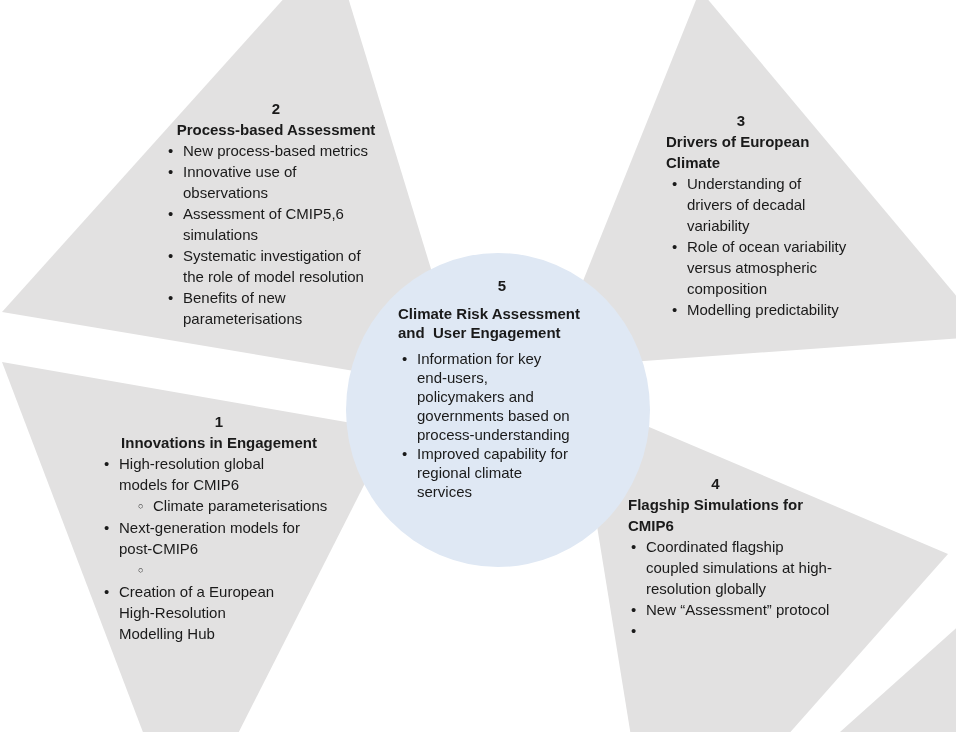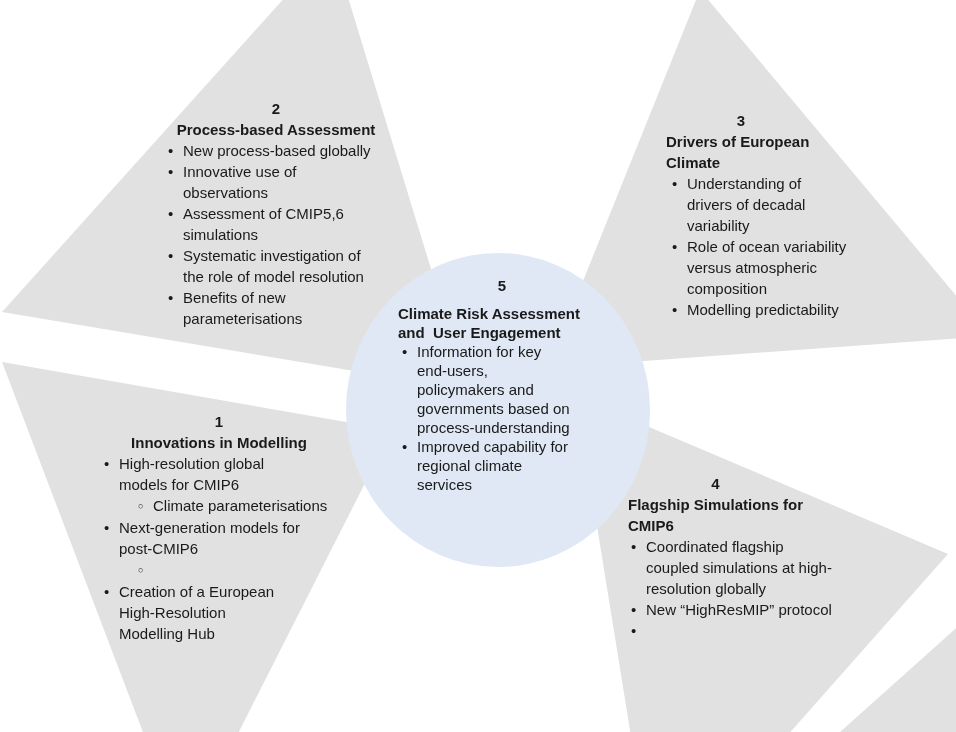--- a/index.html
+++ b/index.html
@@ -67,7 +67,7 @@
   <ul class="bullets">
       <li class="b l1">
         <span class="marker">•</span>
-        <span class="txt">New process-based globally</span>
+        <span class="txt">New process-based metrics</span>
       </li>
       <li class="b l1">
         <span class="marker">•</span>

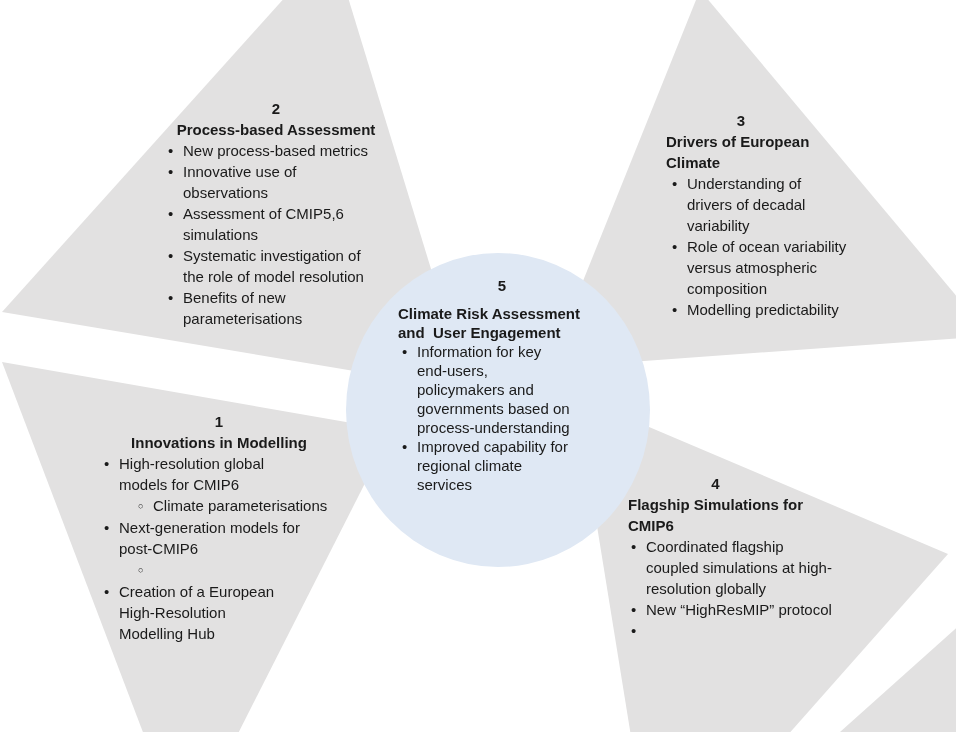--- a/index.html
+++ b/index.html
@@ -36,7 +36,7 @@
   
   #sec-5{left:398px;top:276px;width:208px;line-height:19px;}
   #sec-5 .num{margin-bottom:9px;}
-  #sec-5 .title{margin-bottom:0;}
+  #sec-5 .title{margin-bottom:7px;}
   #sec-5 ul{padding-left:4px;}
 
   

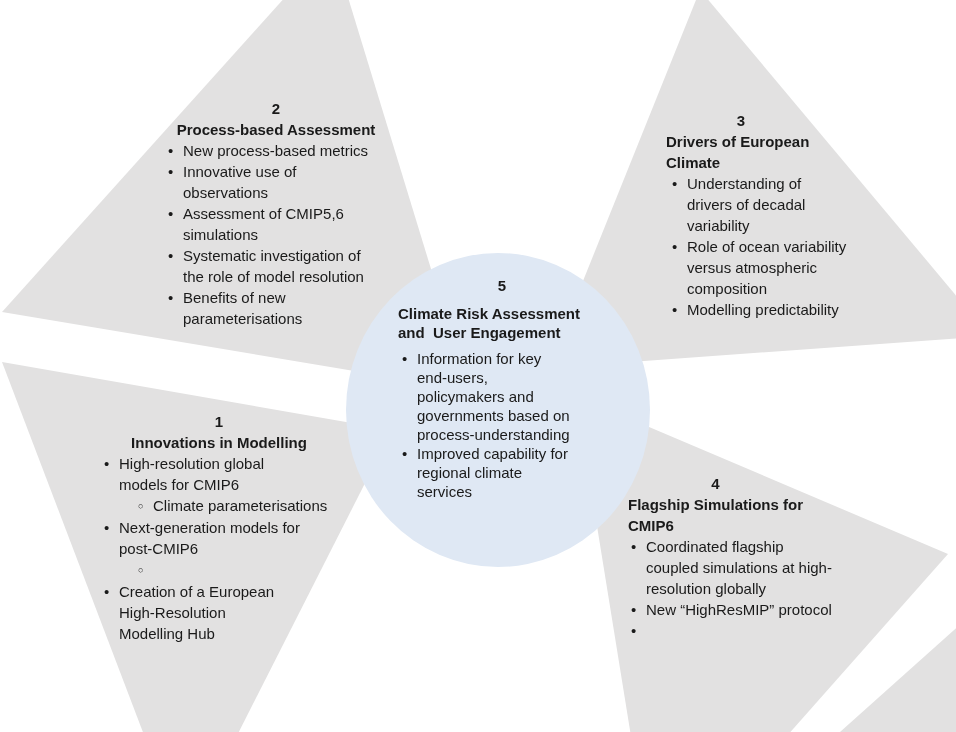--- a/index.html
+++ b/index.html
@@ -124,7 +124,7 @@
 
 <div class="section" id="sec-1">
   <div class="num">1</div>
-  <div class="title">Innovations in Modelling</div>
+  <div class="title">Innovations in Engagement</div>
   <ul class="bullets">
       <li class="b l1">
         <span class="marker">•</span>

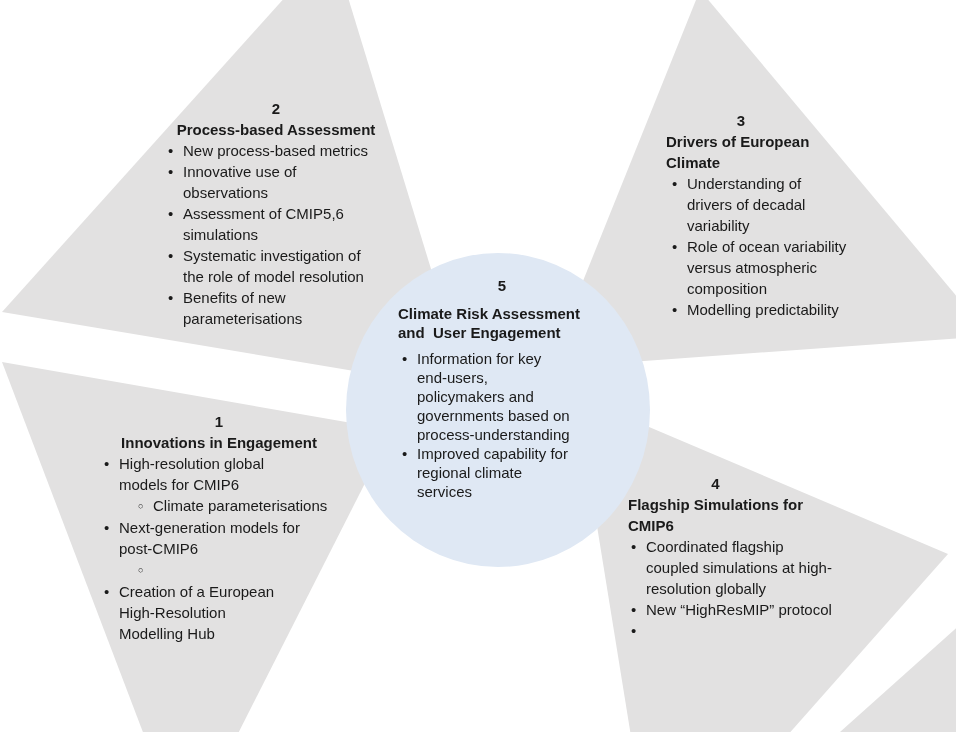--- a/index.html
+++ b/index.html
@@ -158,7 +158,7 @@
       </li>
       <li class="b l1">
         <span class="marker">•</span>
-        <span class="txt">New “HighResMIP” protocol</span>
+        <span class="txt">New “Assessment” protocol</span>
       </li>
       <li class="b l1">
         <span class="marker">•</span>

